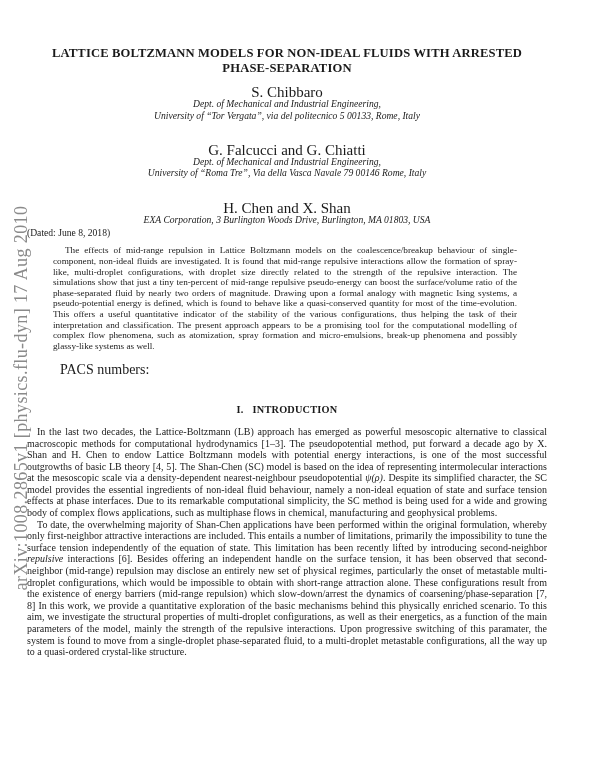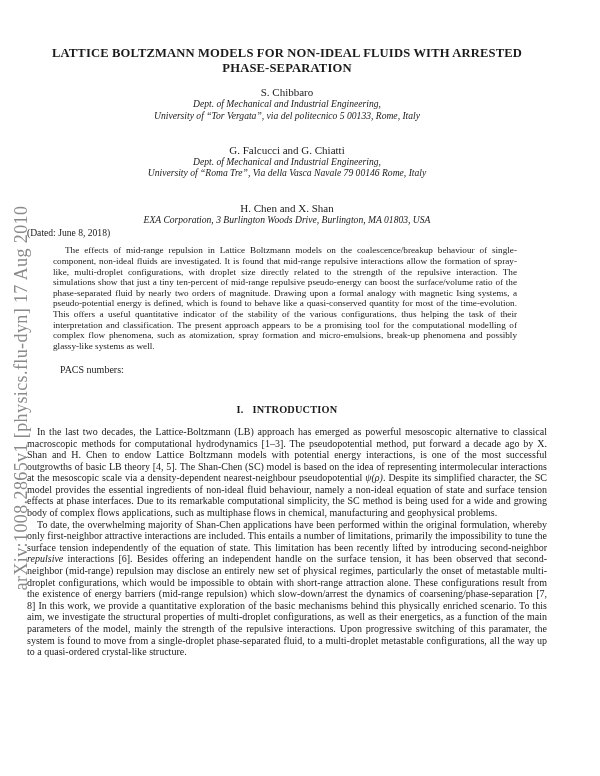--- a/index.html
+++ b/index.html
@@ -42,7 +42,7 @@
   }
   .author-block { margin-top: 24px; text-align: center; }
   .author-block.first { margin-top: 12px; }
-  .author-name { font-size: 11px; line-height: 11.3px; }
+  .author-name { font-size: 15px; line-height: 11.3px; }
   .affiliation { font-style: italic; font-size: 9.6px; line-height: 11.3px; }
   .dated { text-align: left; font-size: 9.6px; line-height: 11px; margin-top: 2px; }
   .abstract {

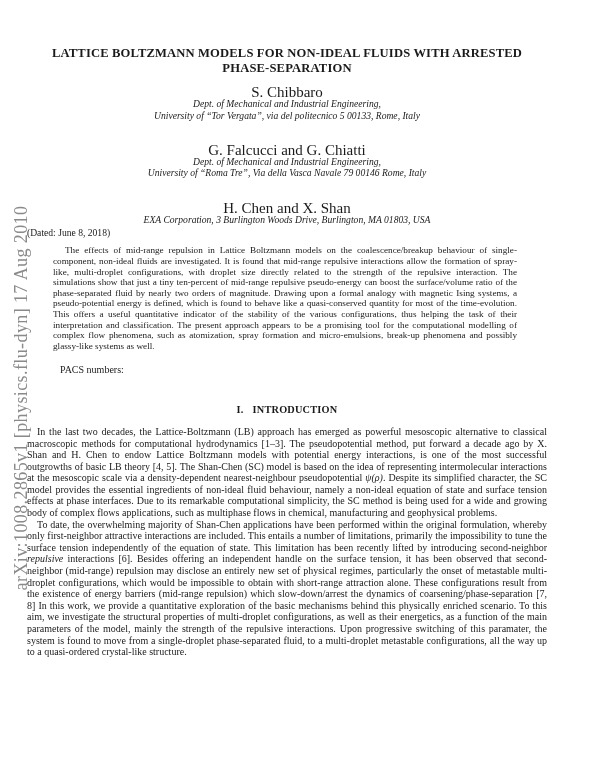--- a/index.html
+++ b/index.html
@@ -52,7 +52,7 @@
     text-align: justify;
     text-indent: 12px;
   }
-  .pacs { margin: 14px 0 0 33px; font-size: 10px; line-height: 10.6px; }
+  .pacs { margin: 14px 0 0 33px; font-size: 14px; line-height: 10.6px; }
   .section-heading {
     margin: 28px 0 0 0;
     text-align: center;

